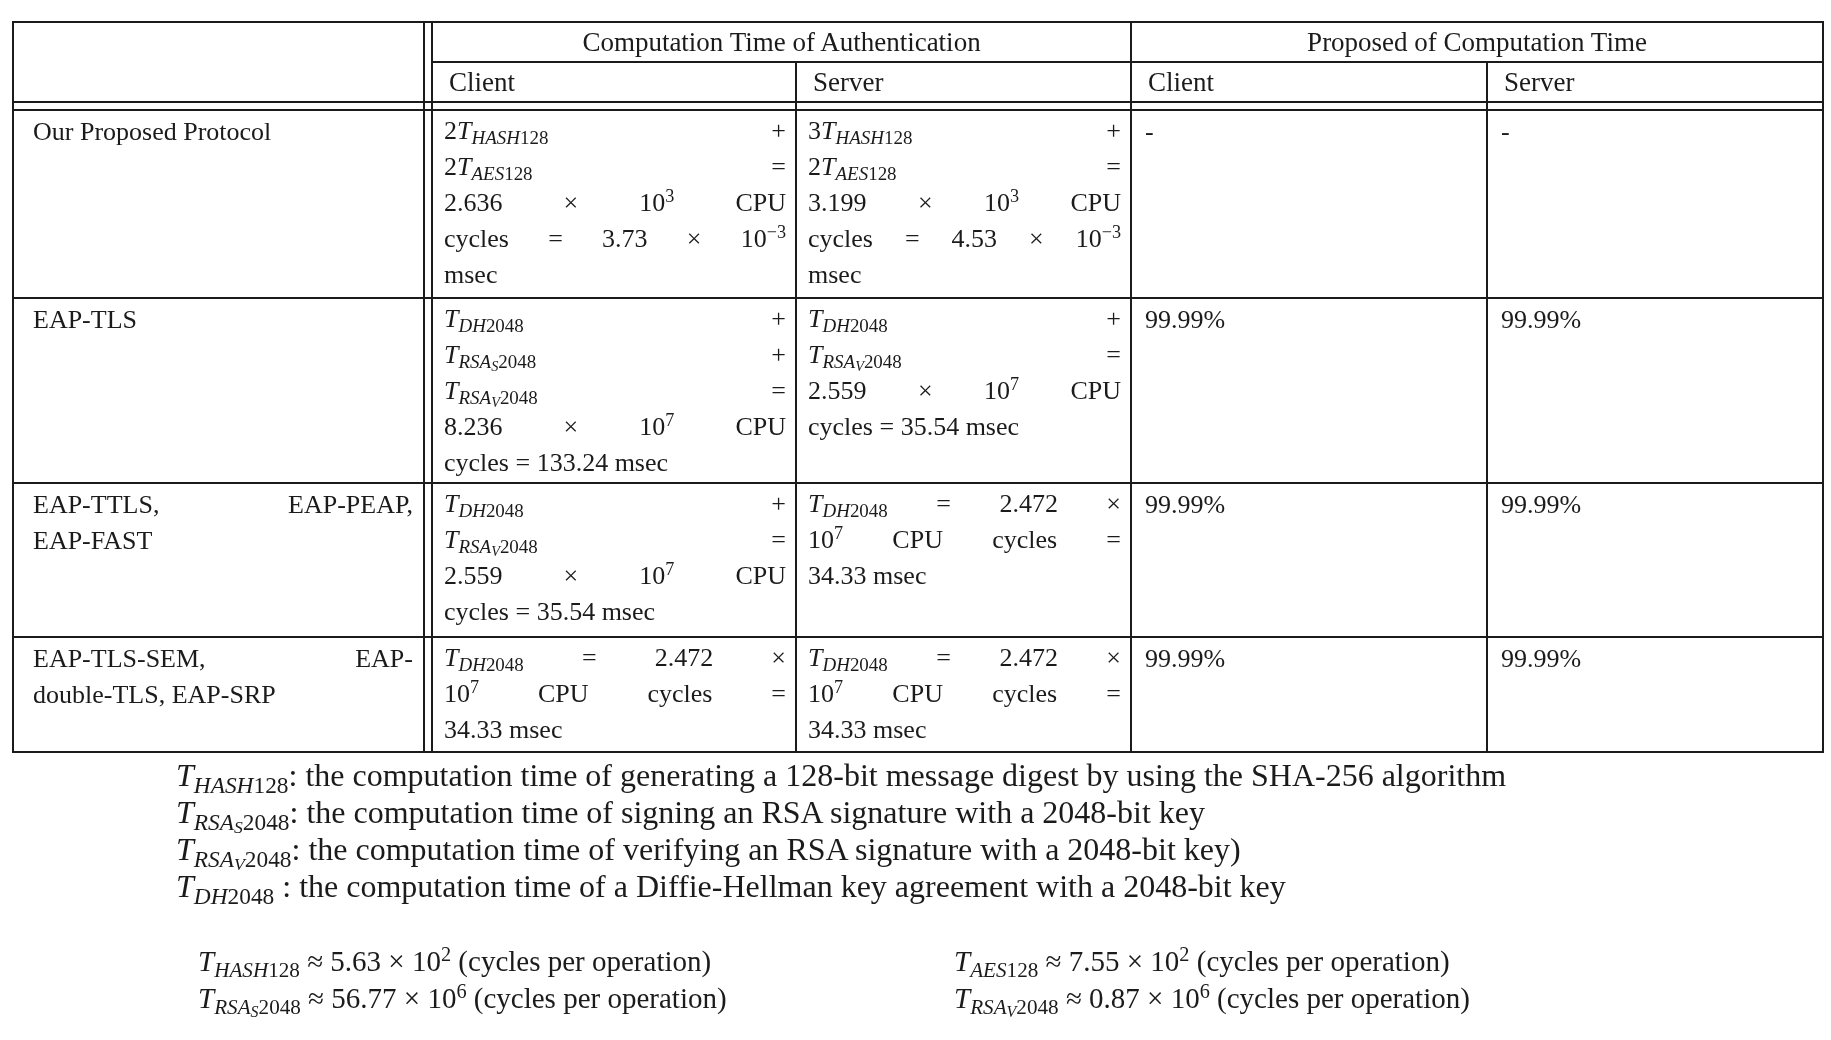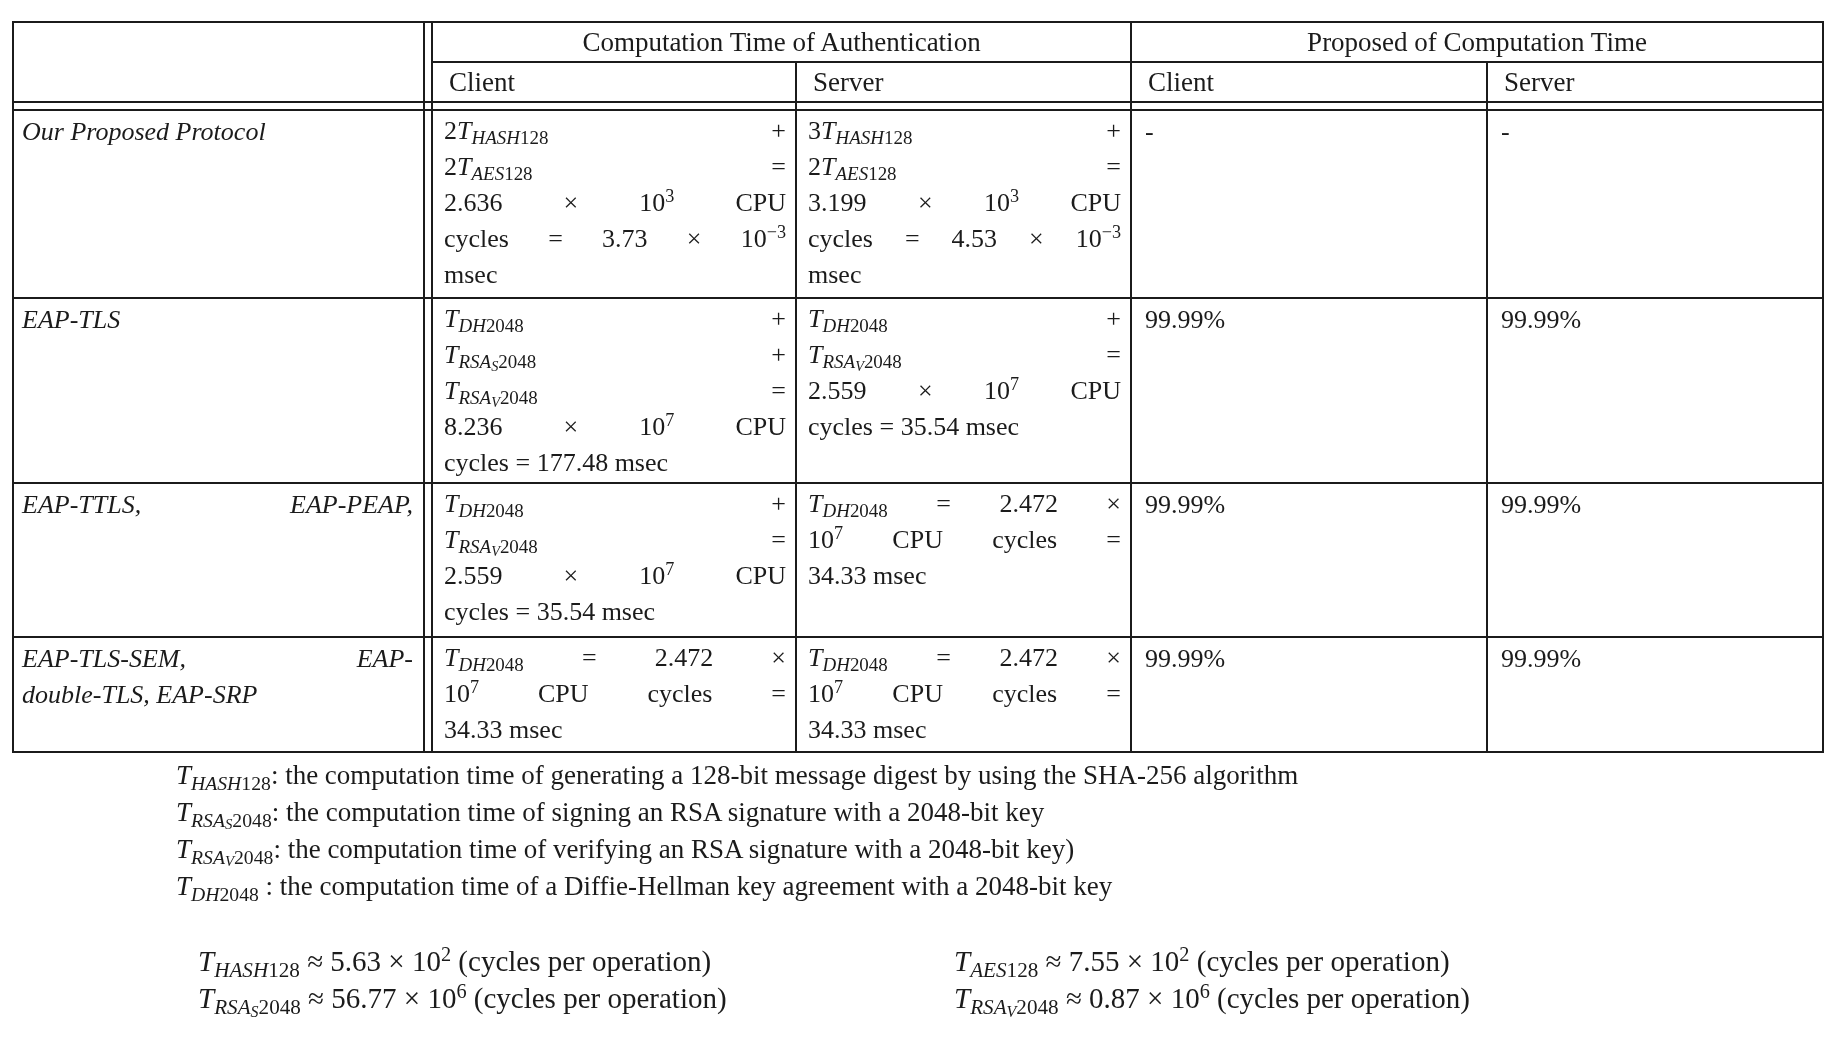--- a/index.html
+++ b/index.html
@@ -34,7 +34,7 @@
   .shead{
     font-size:27px;line-height:38px;padding-left:16px;
   }
-  .pcell{padding:3px 10px 0 8px;line-height:36px;font-style:italic;}
+  .pcell{padding:3px 10px 0 19px;line-height:36px;}
   .ccell{padding:2px 9px 0 11px;line-height:36px;}
   .dcell{padding:3px 0 0 13px;line-height:36px;}
   .hgap{height:8px;}

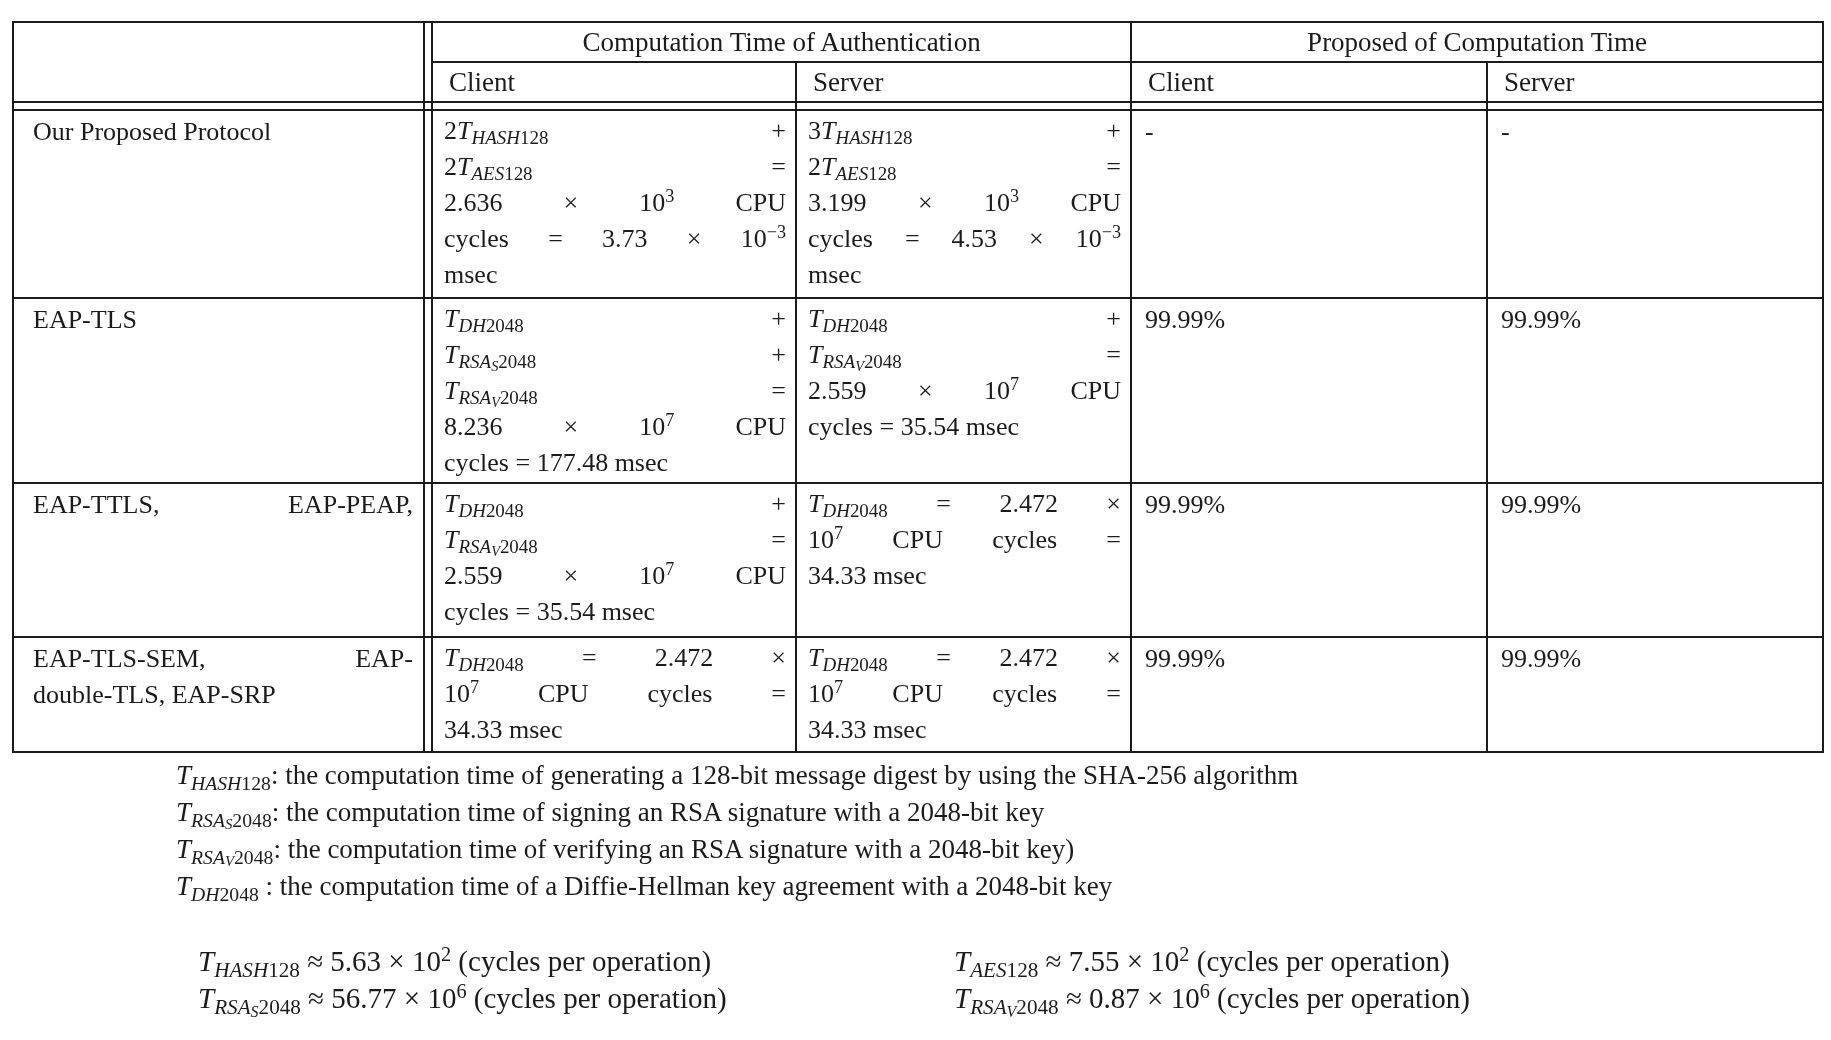--- a/index.html
+++ b/index.html
@@ -137,7 +137,7 @@
           <span>=</span>
         </div>
         <div class="ln just">8.236 × 10<sup>7</sup> CPU</div>
-        <div class="ln">cycles = 177.48 msec</div>
+        <div class="ln">cycles = 133.24 msec</div>
       </div>
     <div class="cell ccell">
         <div class="ln spread">

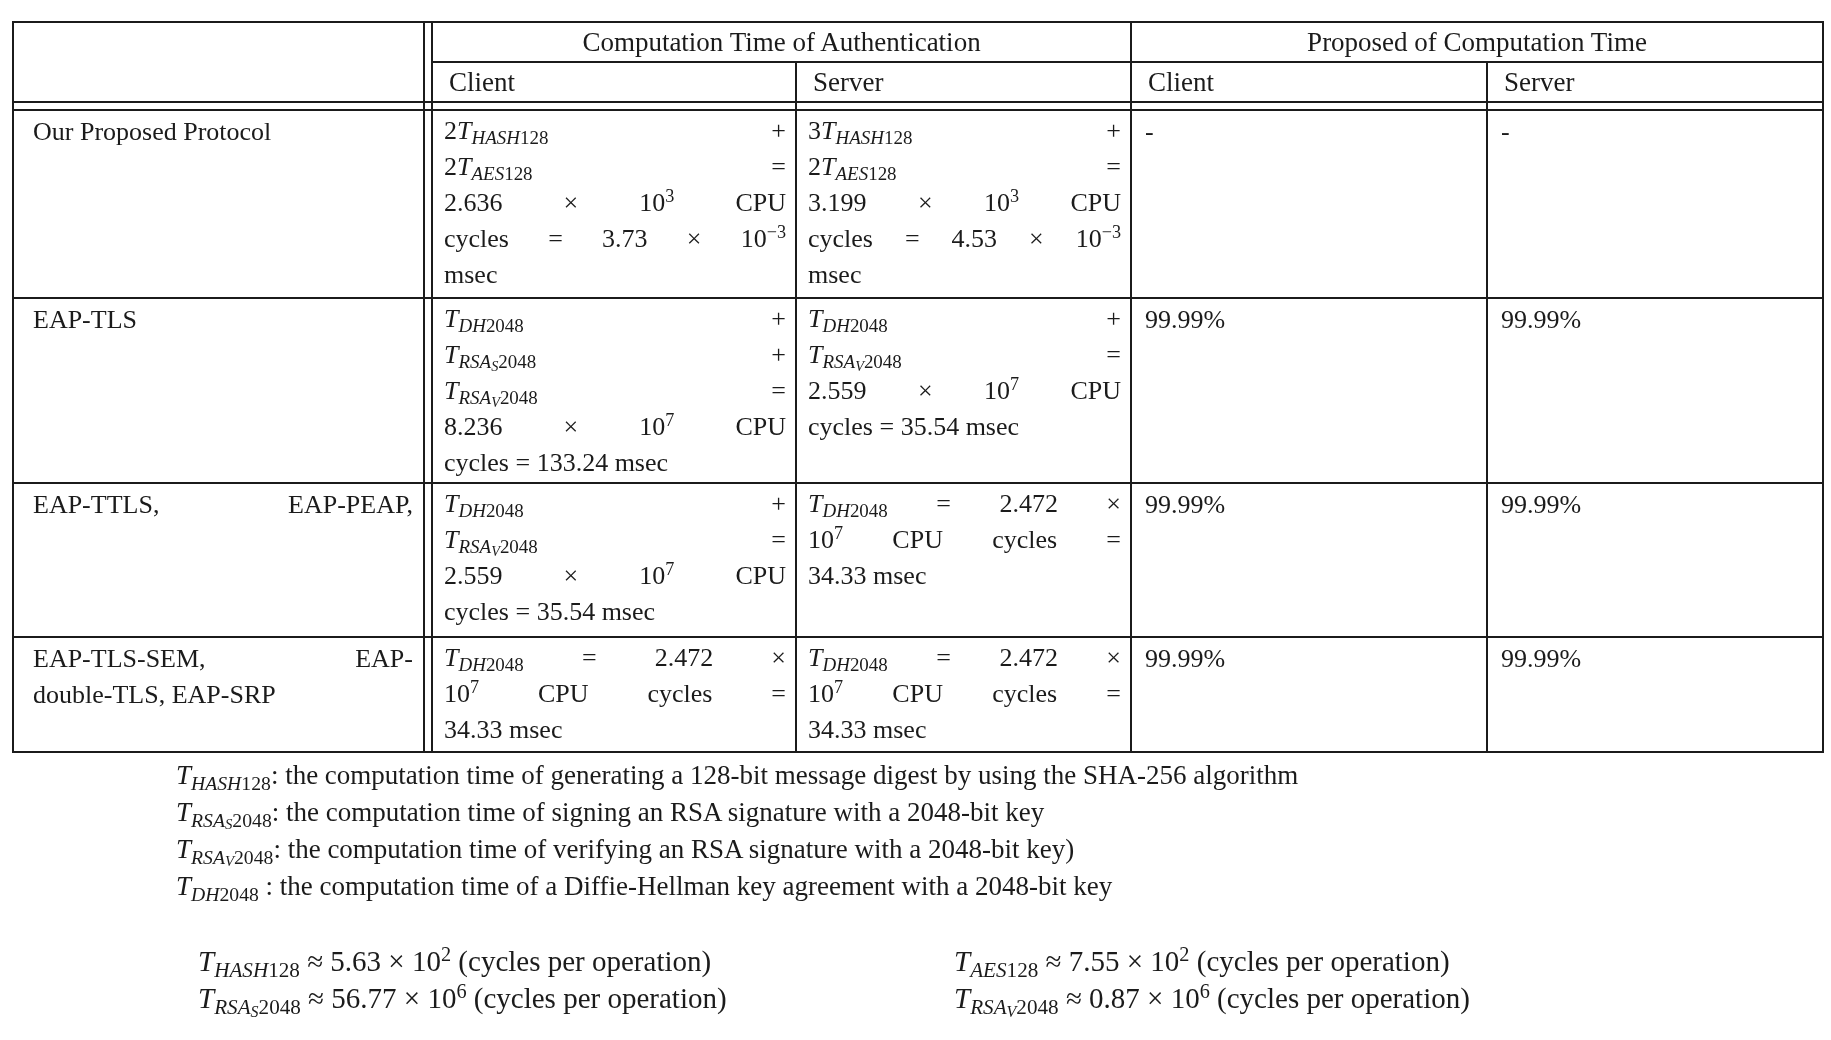--- a/index.html
+++ b/index.html
@@ -160,6 +160,7 @@
 
     <div class="cell pcell">
         <div class="ln just">EAP-TTLS, EAP-PEAP,</div>
+        <div class="ln">EAP-FAST</div>
       </div>
     <div class="cell"></div>
     <div class="cell ccell">

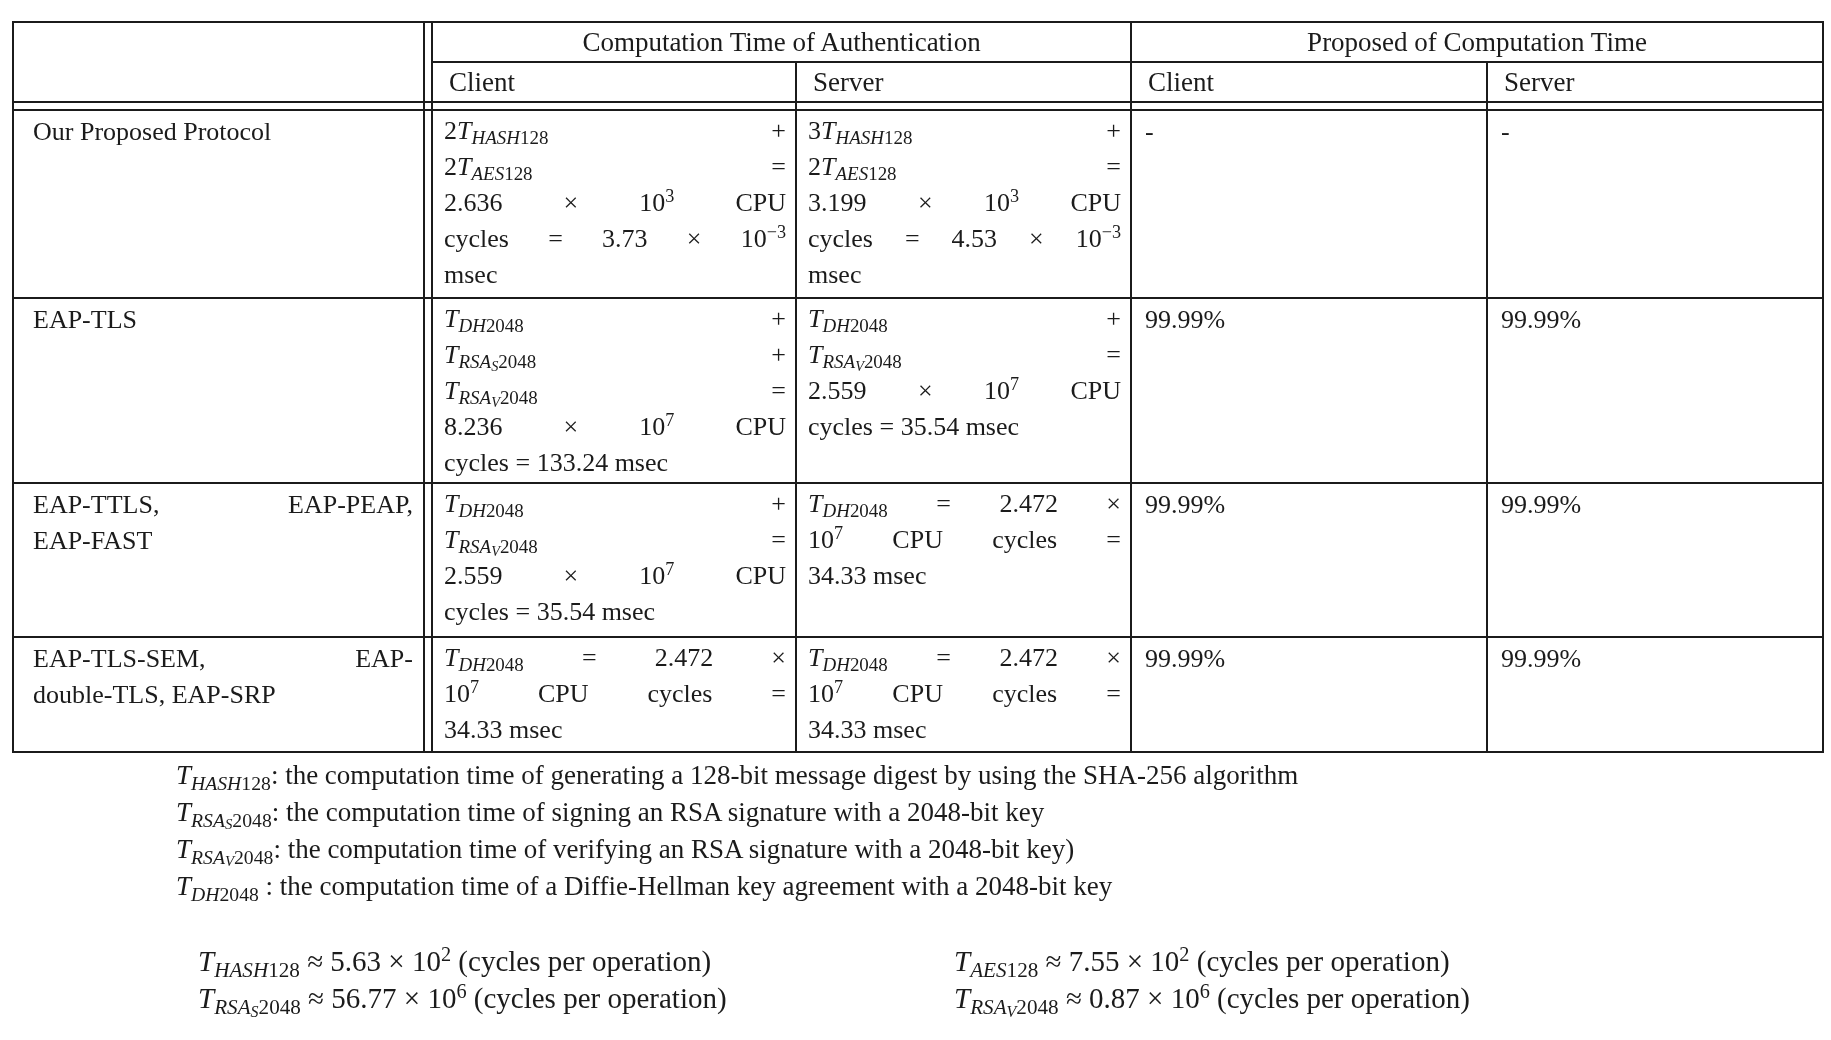--- a/index.html
+++ b/index.html
@@ -48,7 +48,7 @@
   
   .fnotes{
     position:absolute;left:176px;top:741px;
-    font-size:27px;
+    font-size:32px;
   }
   .fnote-line{height:37px;line-height:37px;white-space:nowrap;}
   .approx{

